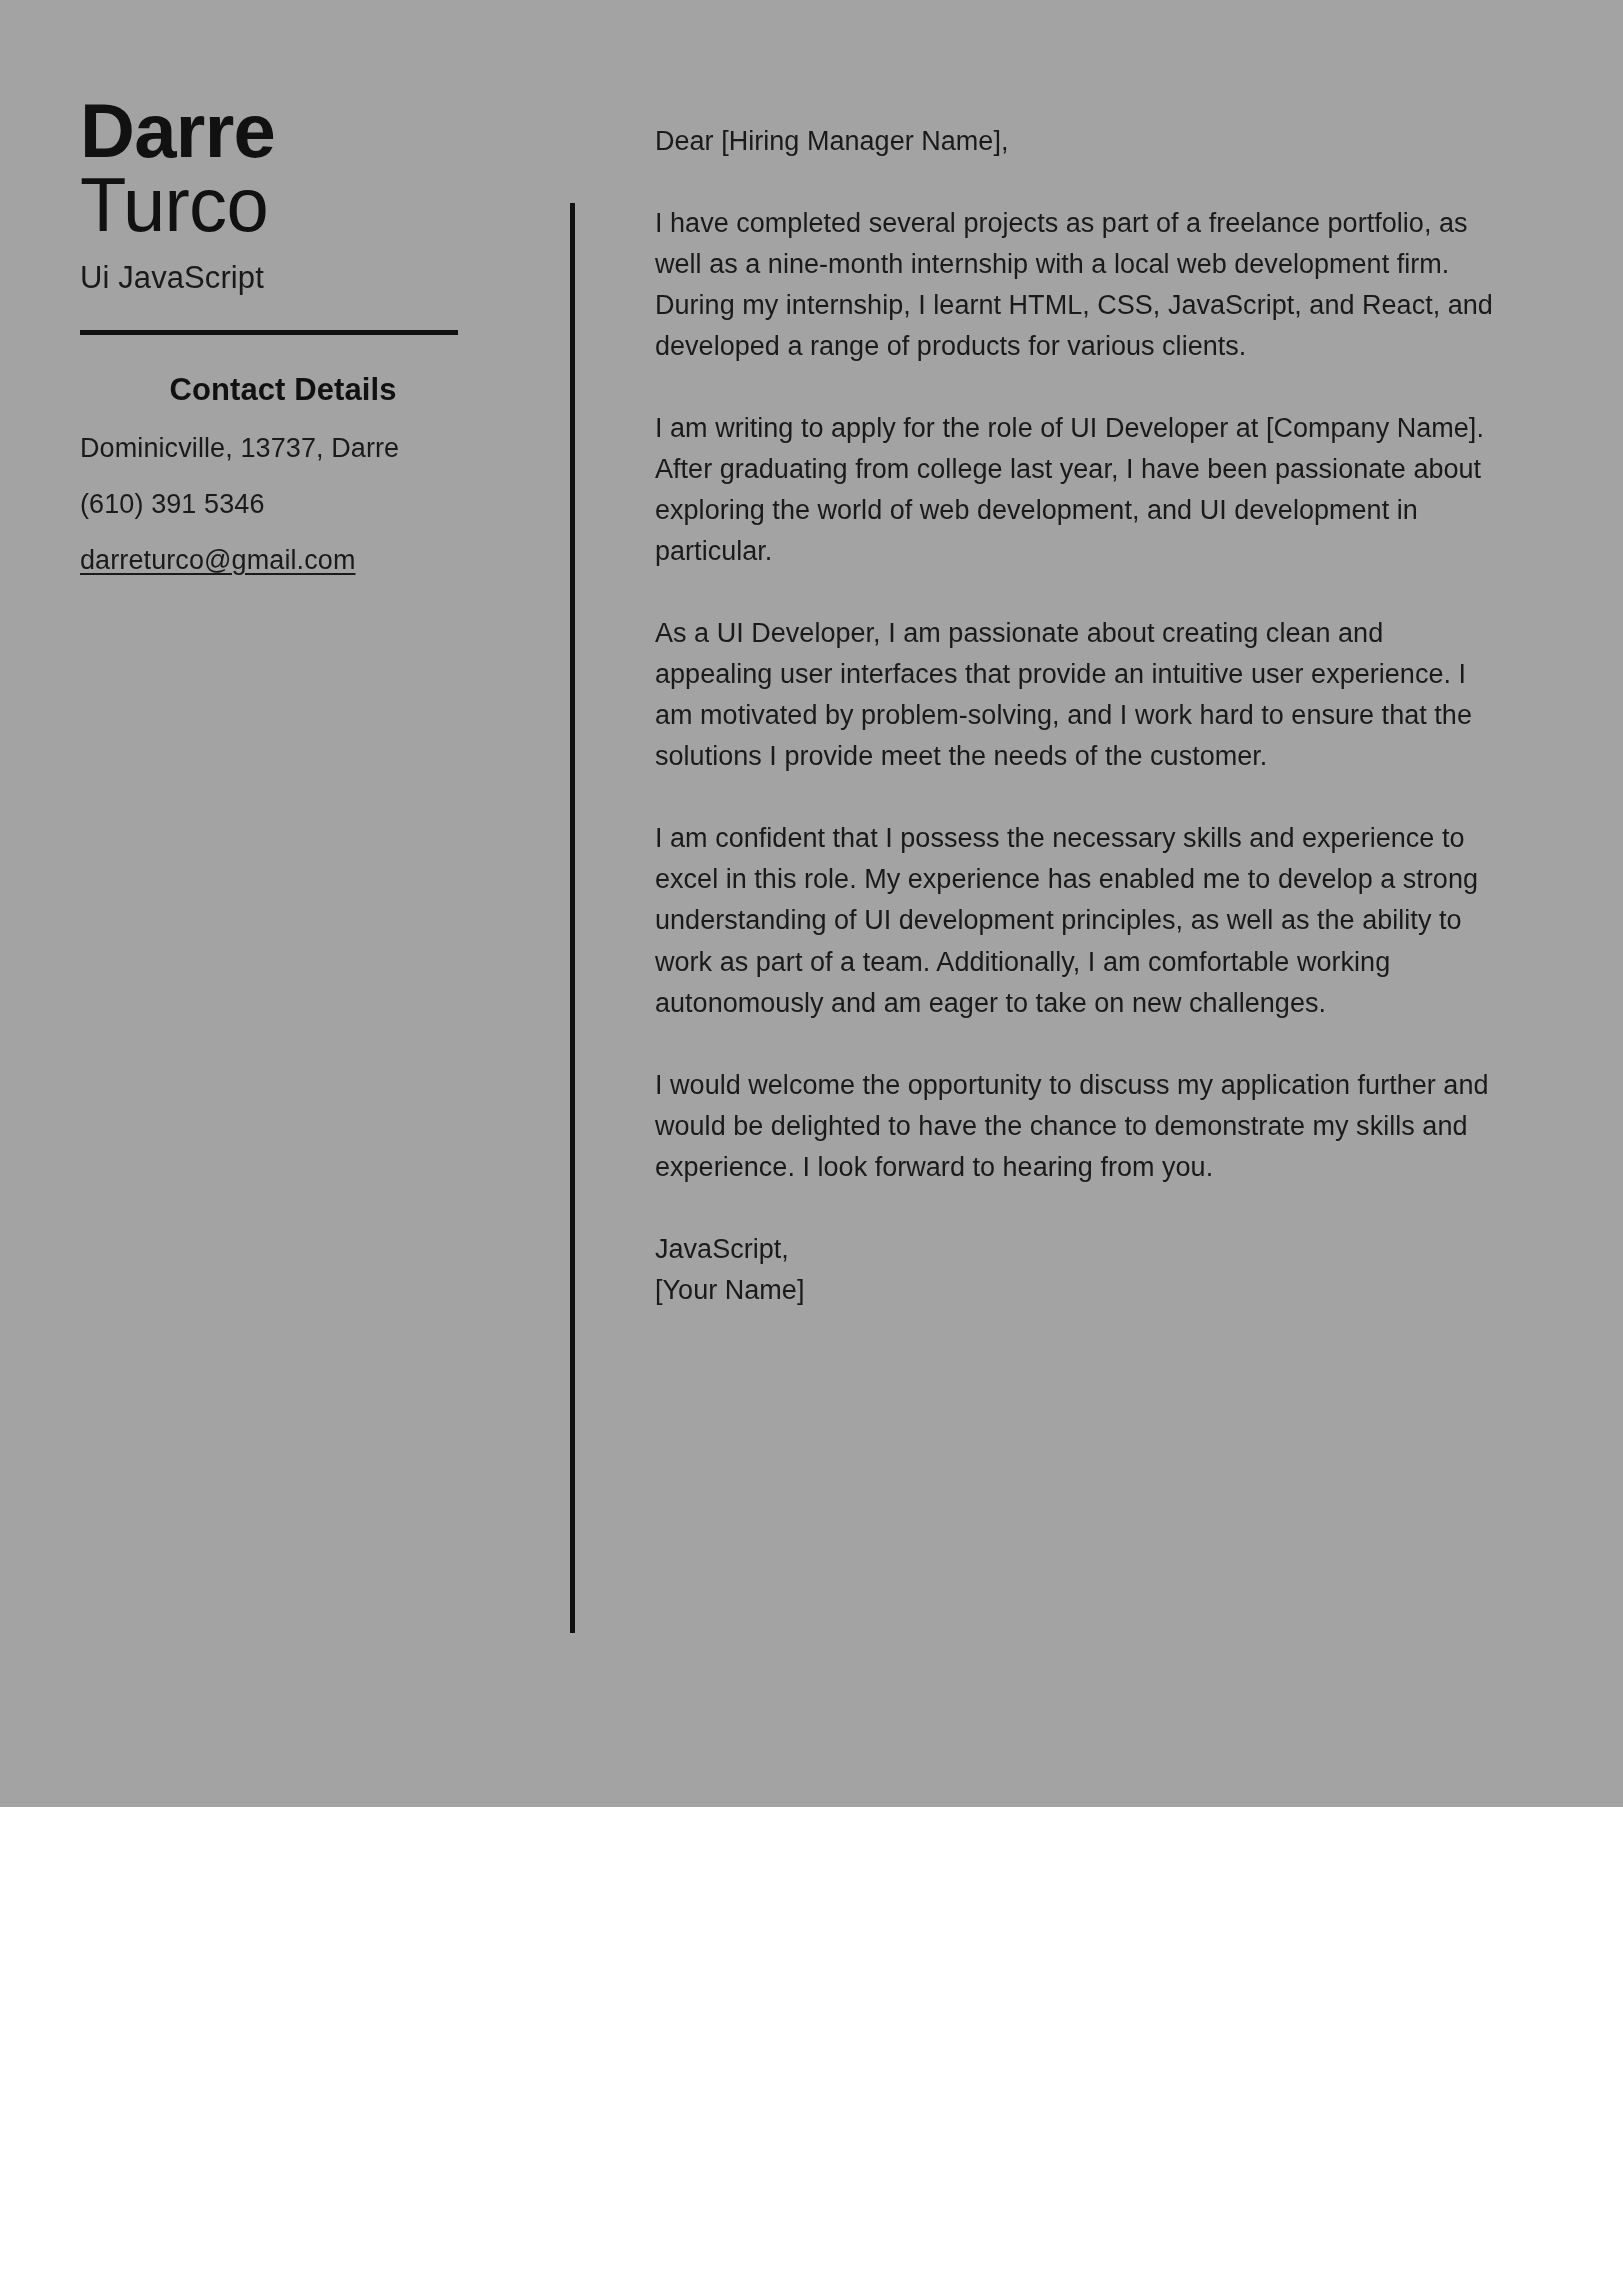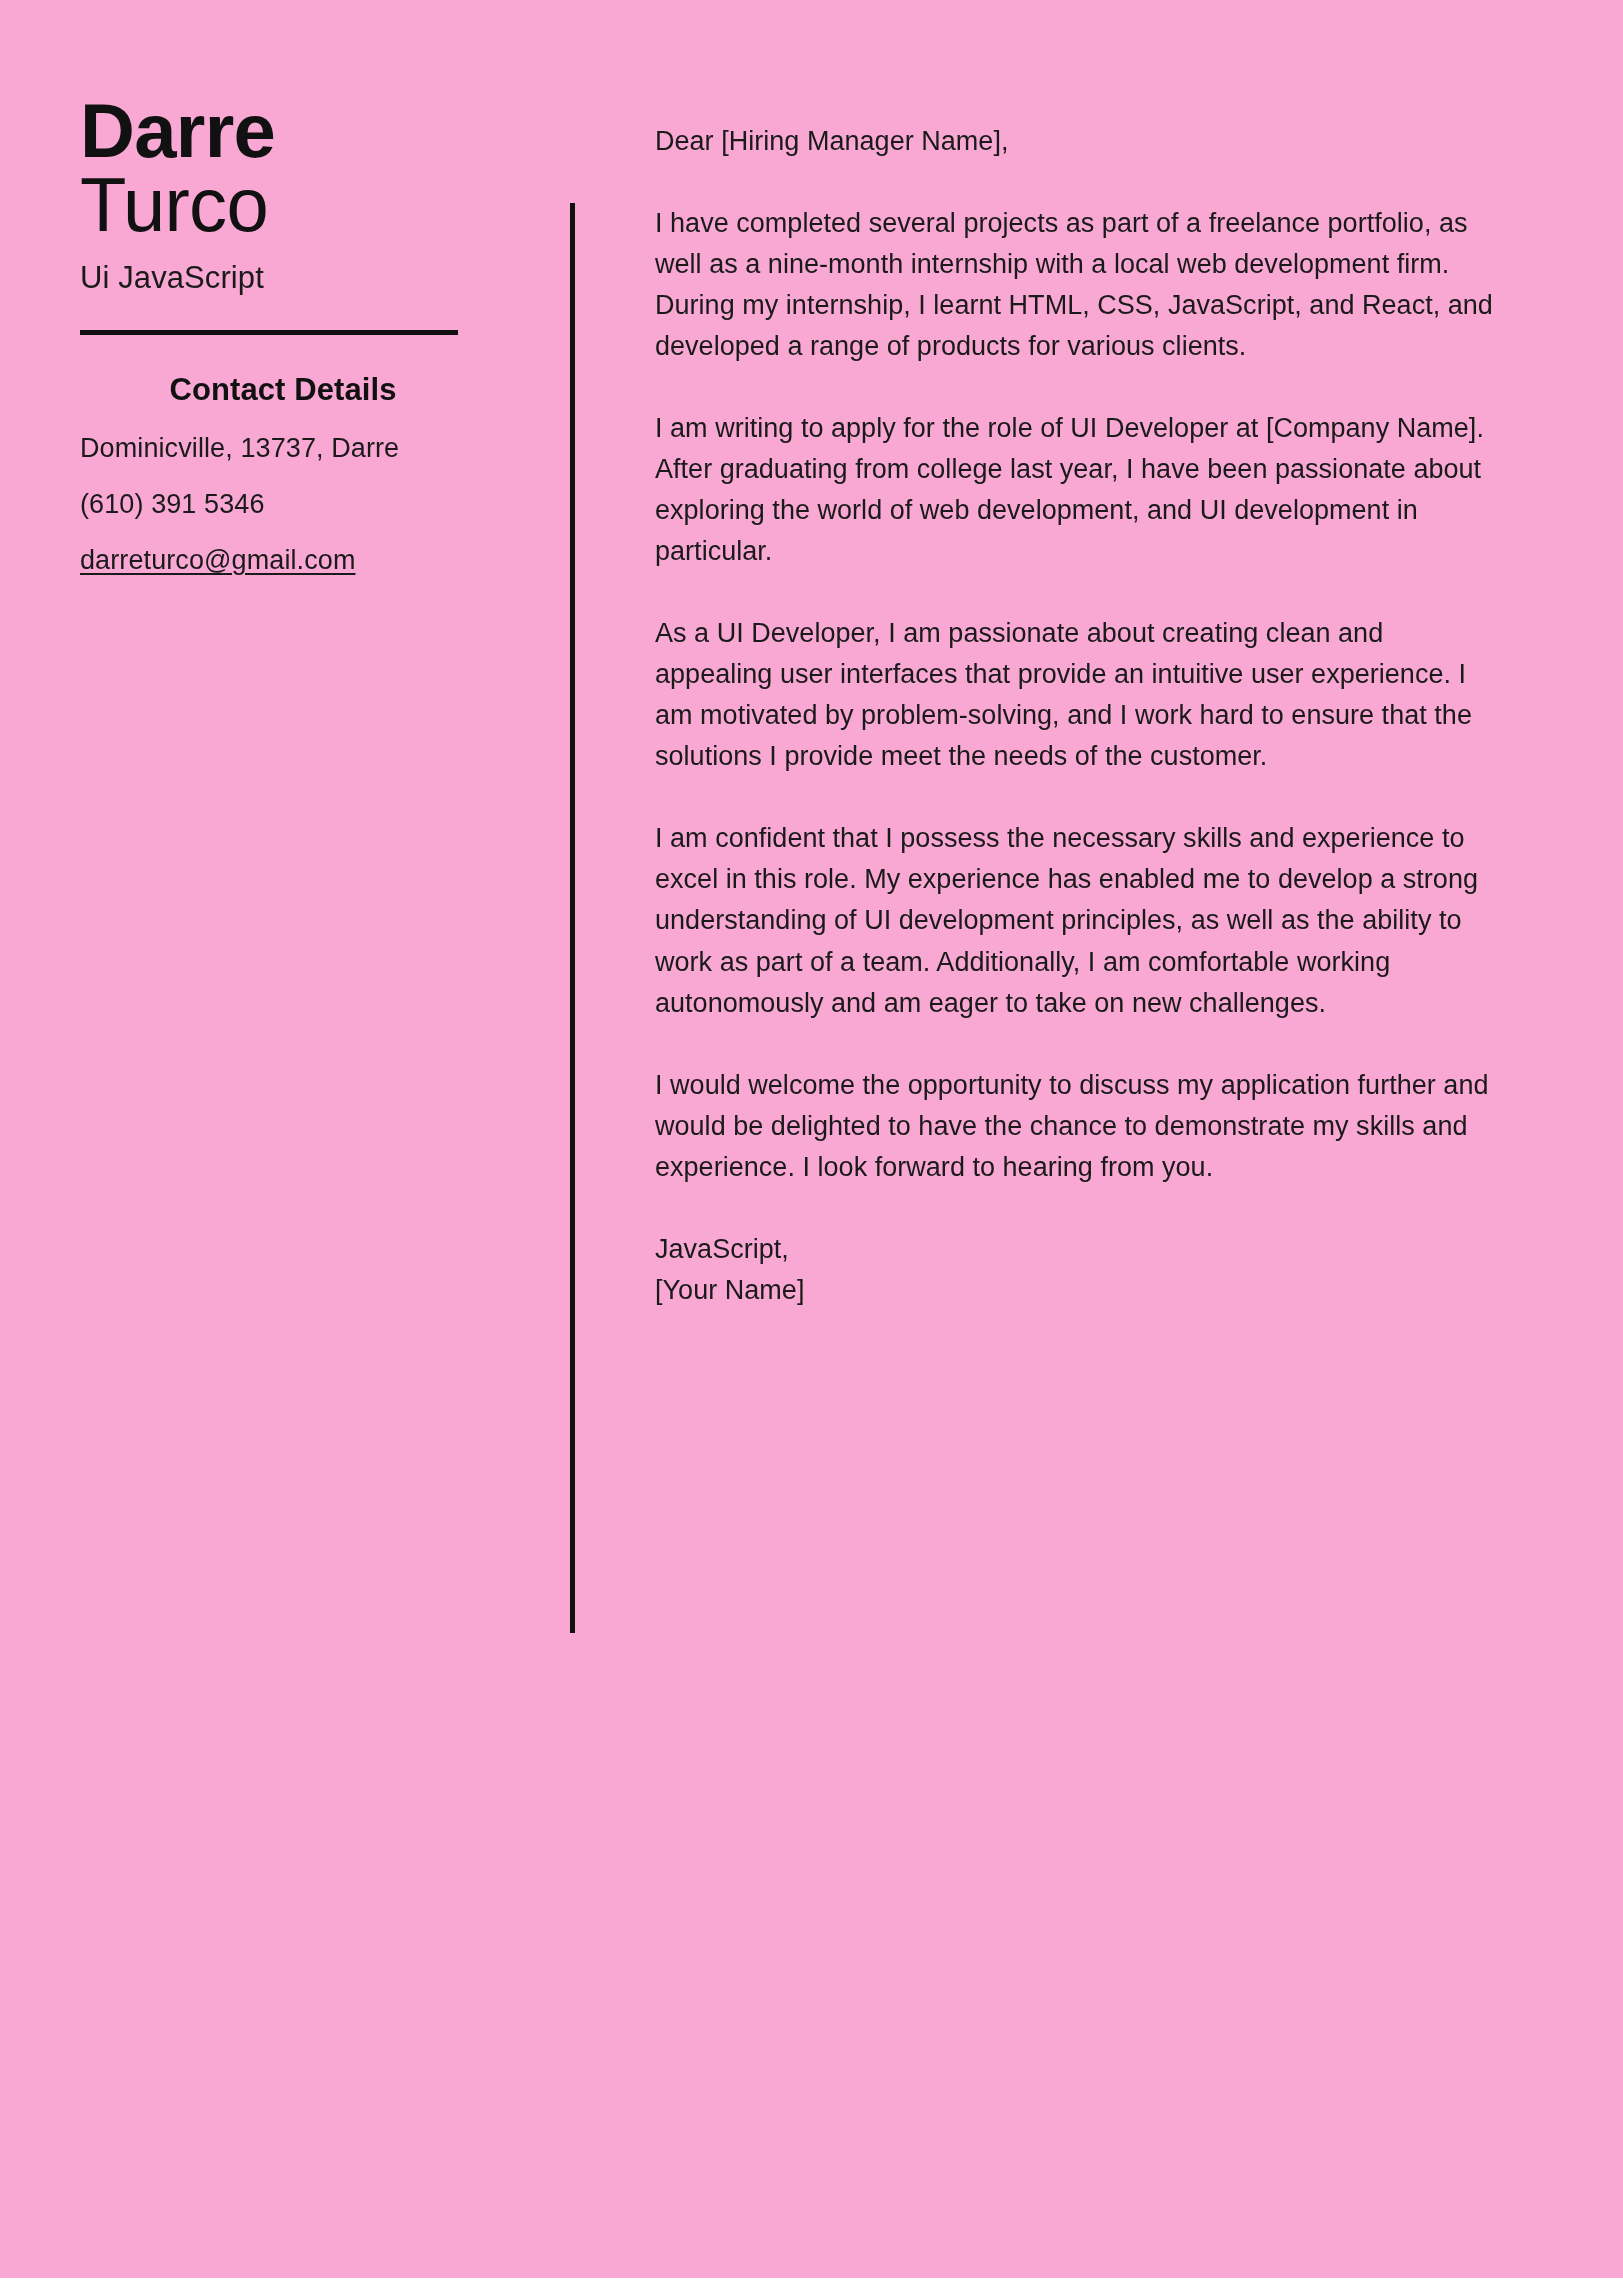--- a/index.html
+++ b/index.html
@@ -18,8 +18,8 @@
   .page {
     position: relative;
     width: 1623px;
-    height: 2278px;
-    background: #f9a8d4;
+    height: 1807px;
+    background: #a3a3a3;
     overflow: hidden;
   }
 

